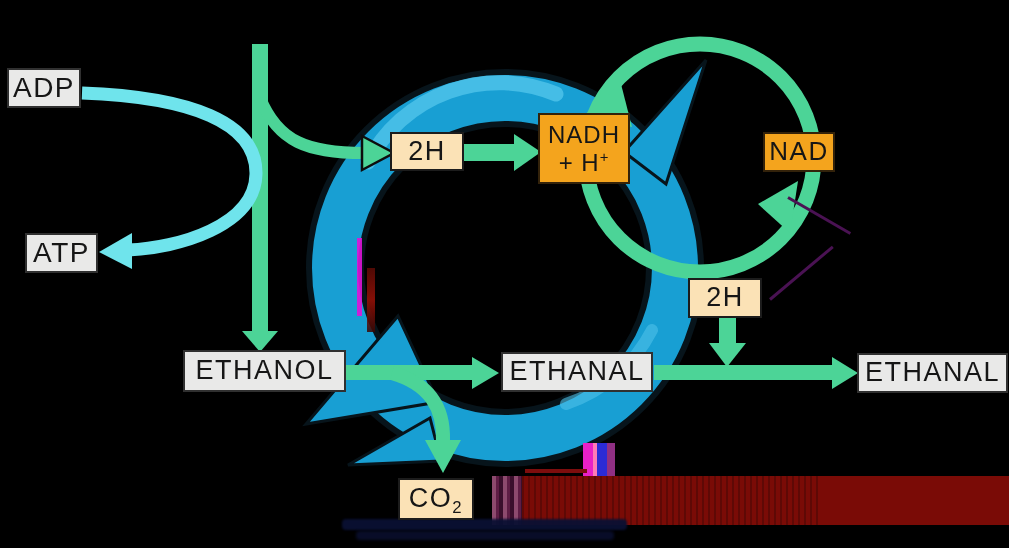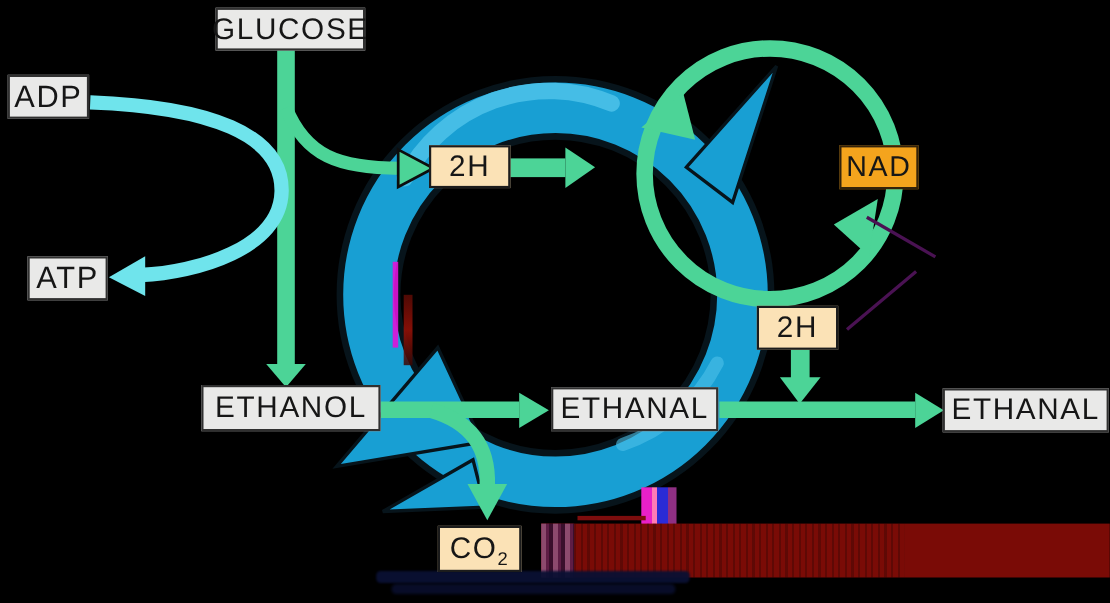--- a/index.html
+++ b/index.html
@@ -103,9 +103,6 @@
   <div class="artifact" style="left:788px;top:196px;width:72px;height:3px;background:#4a1253;transform:rotate(30deg);transform-origin:0 50%"></div>
   <div class="artifact" style="left:770px;top:298px;width:82px;height:3px;background:#4a1253;transform:rotate(-40deg);transform-origin:0 50%"></div>
 
-  <div class="box gray" style="left:196px;top:7px;width:136px;height:39px;font-size:27px">
-    <span>GLUCOSE</span>
-  </div>
 
   <div class="box gray" style="left:7px;top:68px;width:74px;height:40px;font-size:28px">
     <span>ADP</span>

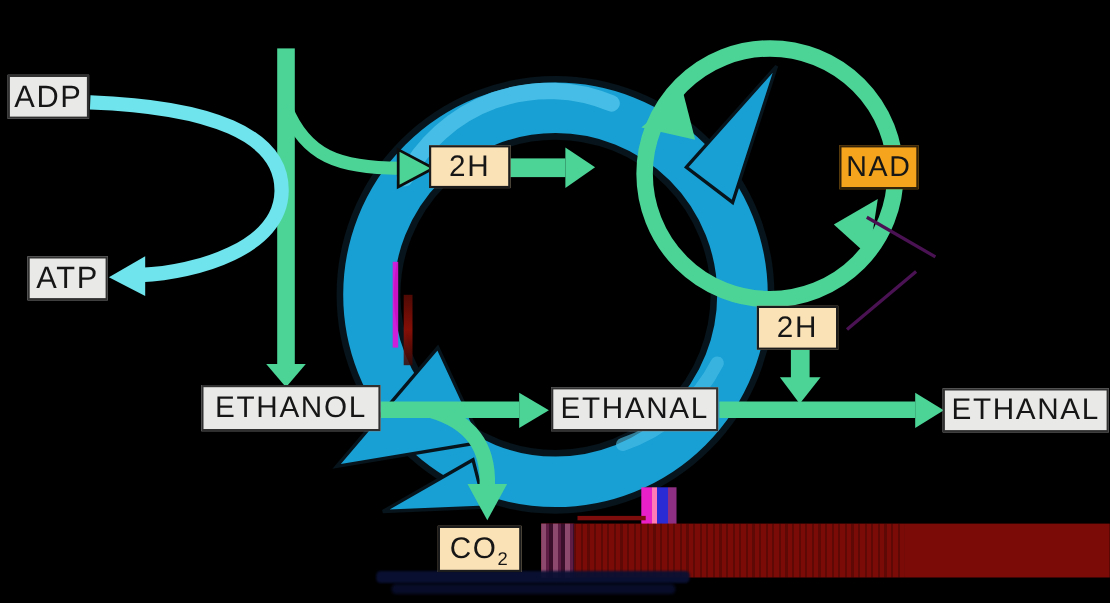--- a/index.html
+++ b/index.html
@@ -116,6 +116,10 @@
     <span>2H</span>
   </div>
 
+  <div class="box orange nadh" style="left:538px;top:113px;width:92px;height:71px;font-size:24px">
+    <span>NADH</span>
+    <span><span>+ H</span><sup>+</sup></span>
+  </div>
 
   <div class="box orange" style="left:763px;top:132px;width:72px;height:40px;font-size:26px">
     <span>NAD</span>

